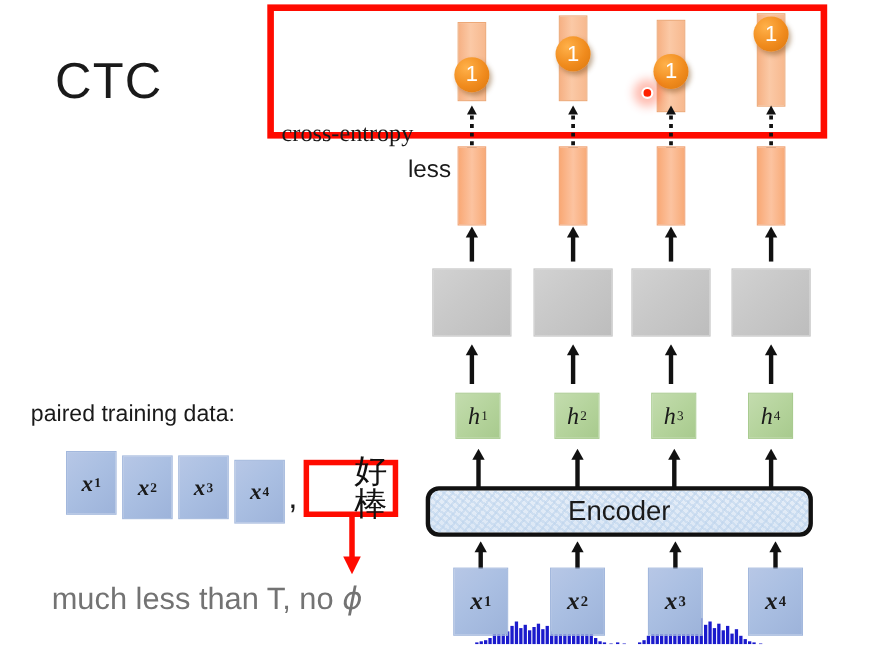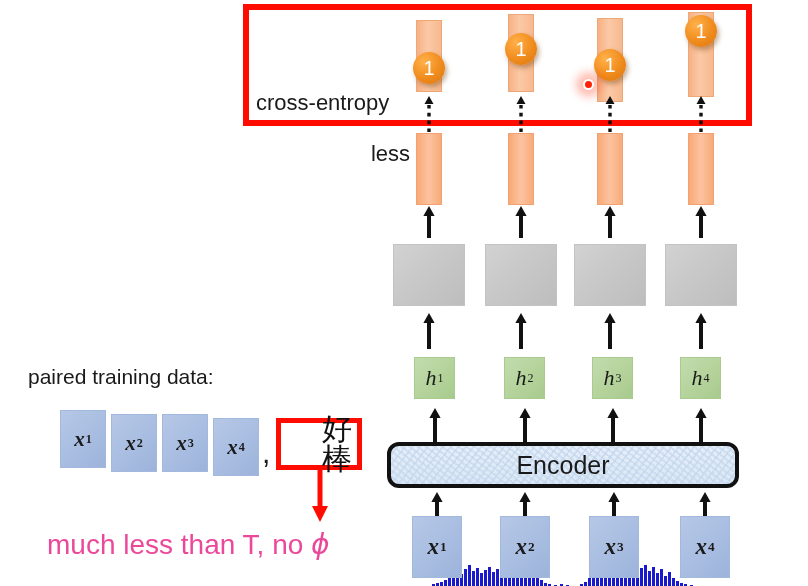--- a/index.html
+++ b/index.html
@@ -237,6 +237,7 @@
 
 <div id="slide">
 
+  <div class="abs diagram-label" id="ctc-title">CTC</div>
 
   <div class="abs" id="ctc-box"></div>
 

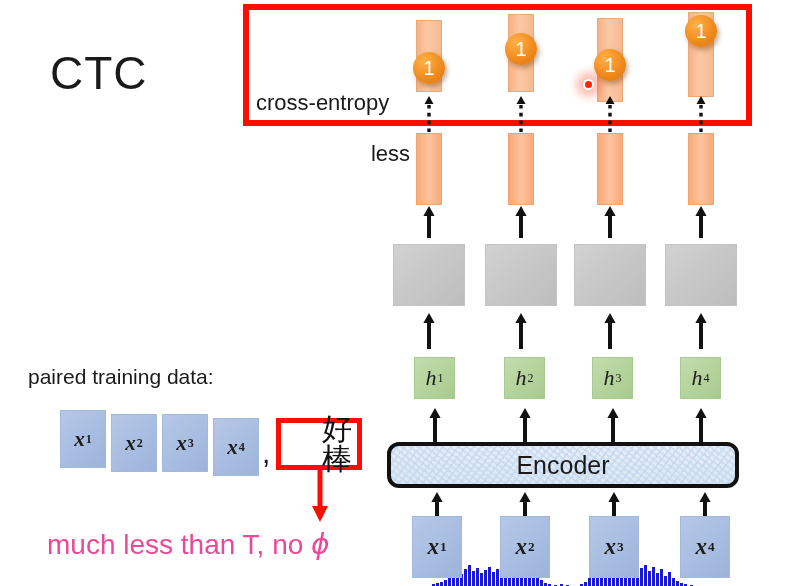--- a/index.html
+++ b/index.html
@@ -49,7 +49,7 @@
     white-space: nowrap;
     line-height: 1.12;
   }
-  #label-cross-entropy { left: 256px; top: 91px; }
+  #label-cross-entropy { left: 256px; top: 109px; font-family: Liberation Serif, serif; }
   #label-token-dist {
     left: 255px; top: 142px;
     width: 155px;

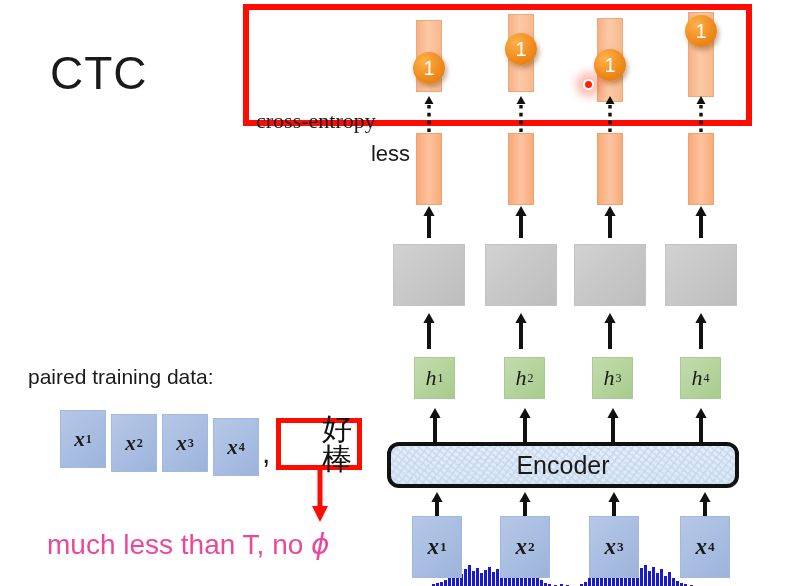--- a/index.html
+++ b/index.html
@@ -223,7 +223,7 @@
     left: 47px;
     top: 528px;
     font-size: 28px;
-    color: #ec4899;
+    color: #737373;
     font-family: "Liberation Sans", sans-serif;
     white-space: nowrap;
   }

